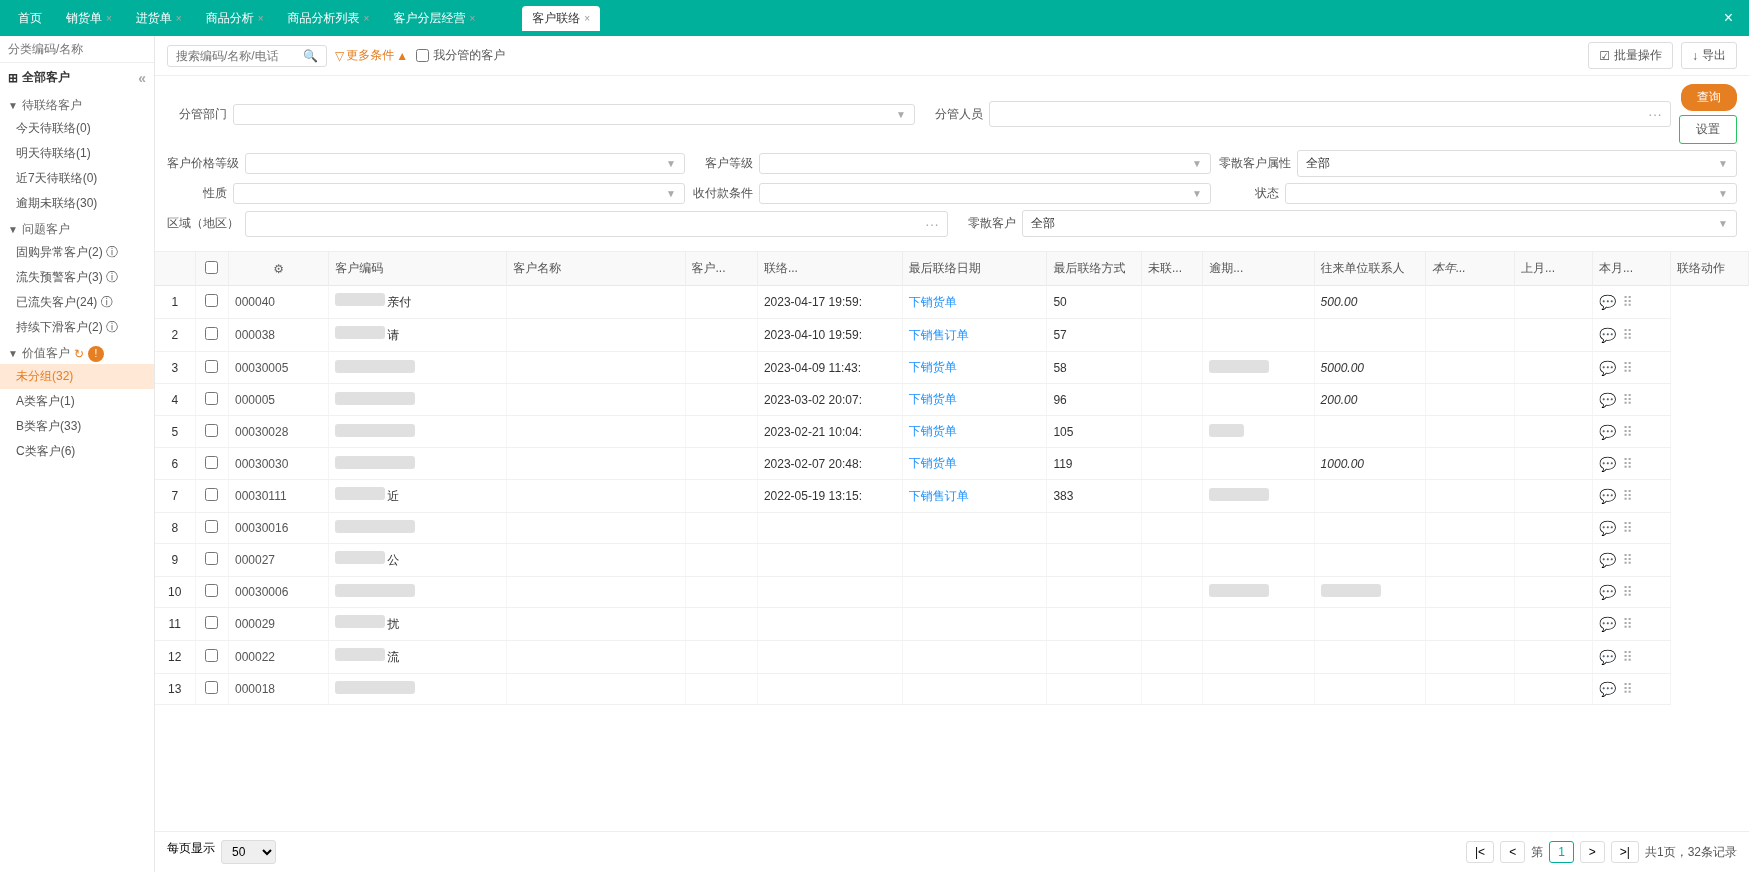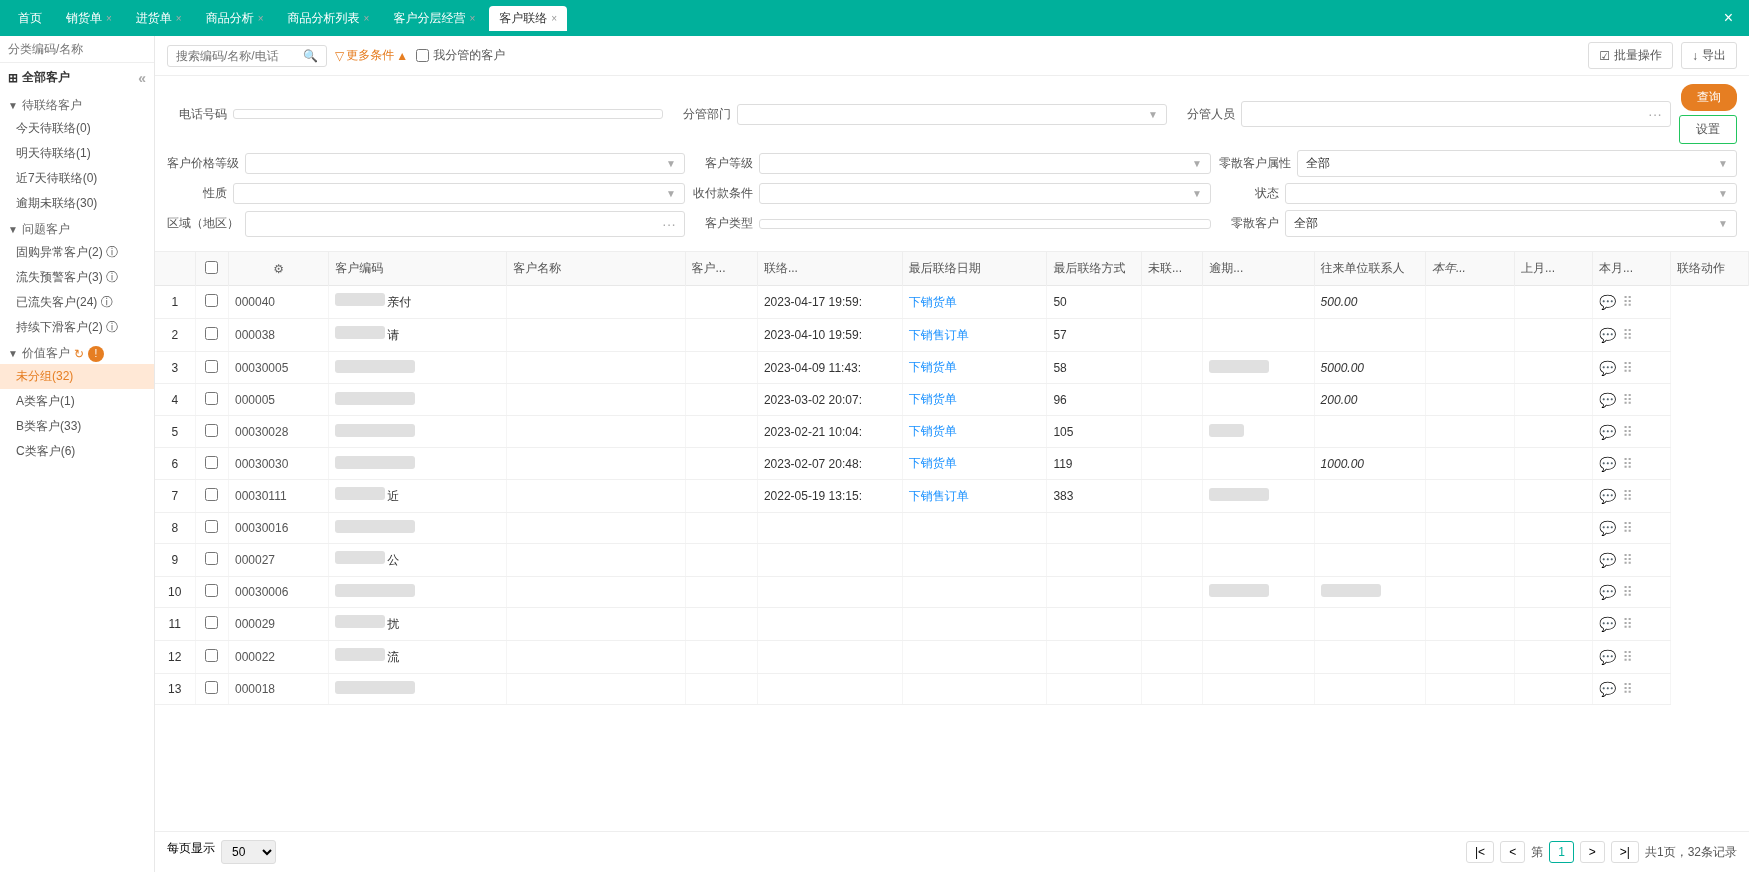--- a/index.html
+++ b/index.html
@@ -26,7 +26,7 @@
       gap: 4px;
     }
     .nav-tab.home { background: transparent; }
-    .nav-tab.active { background: #fff; color: #333; }
+    .nav-tab.active { background: #fff; color: #333; margin-left: 33px; }
     .nav-tab .close-x { font-size: 10px; color: #aaa; cursor: pointer; }
     .nav-tab.active .close-x { color: #999; }
     .nav-spacer { flex: 1; }

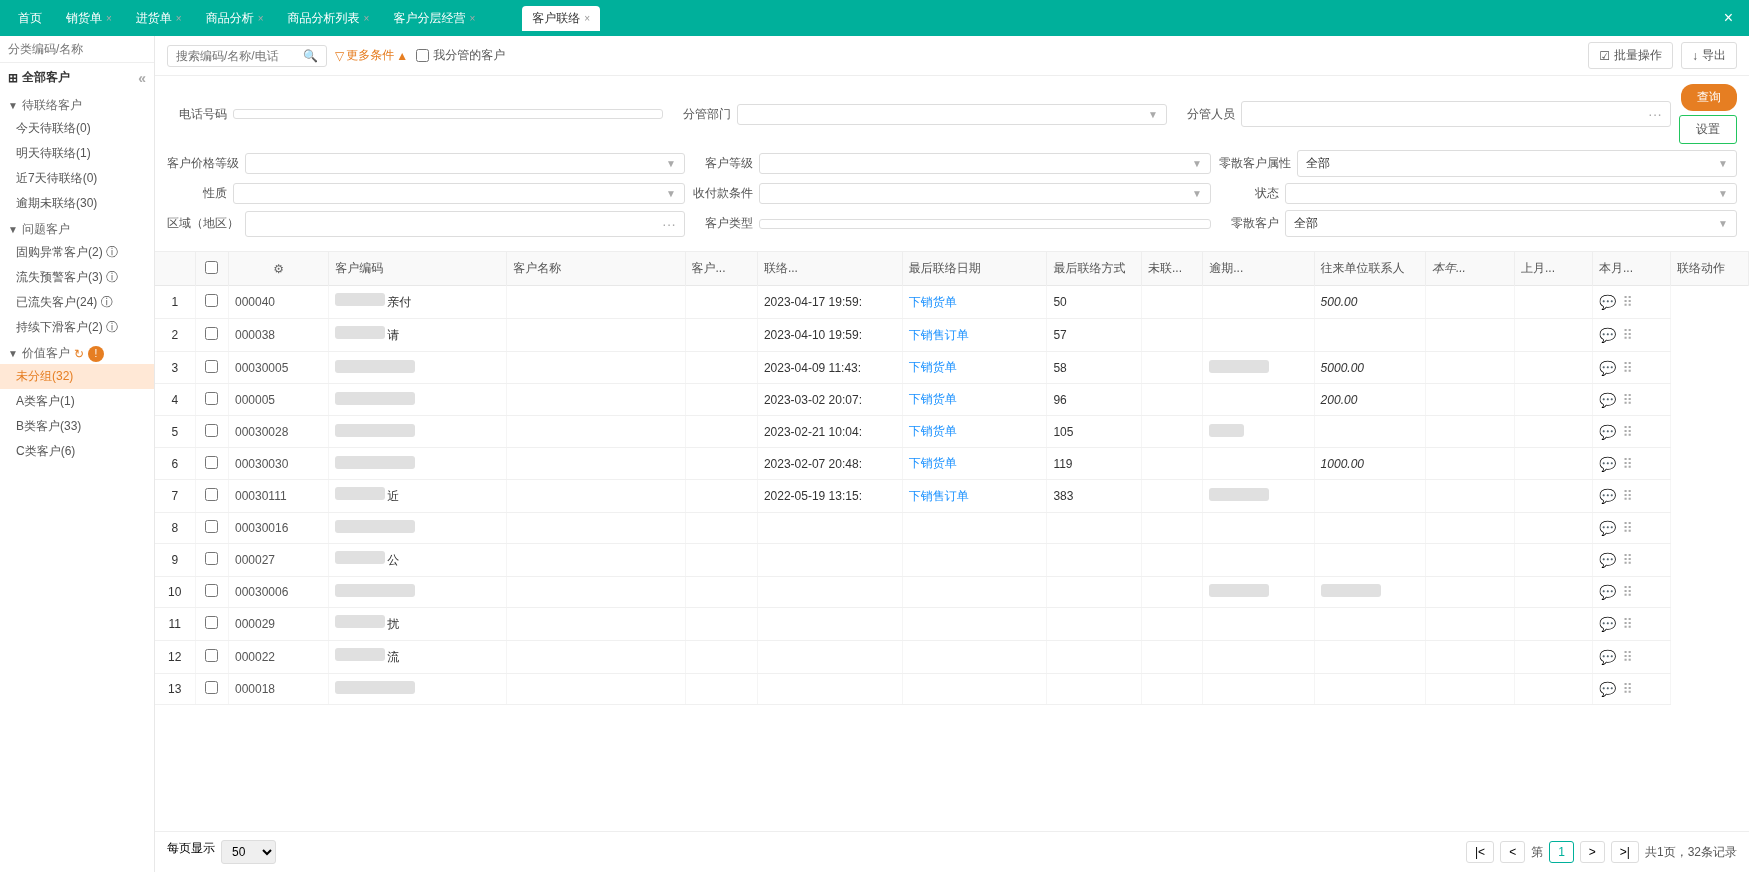--- a/index.html
+++ b/index.html
@@ -421,10 +421,6 @@
     <div class="extended-filter">
       <div class="filter-row">
         <div class="filter-field">
-          <span class="filter-label">电话号码</span>
-          <div class="filter-input"></div>
-        </div>
-        <div class="filter-field">
           <span class="filter-label">分管部门</span>
           <div class="filter-input">
             <span></span>

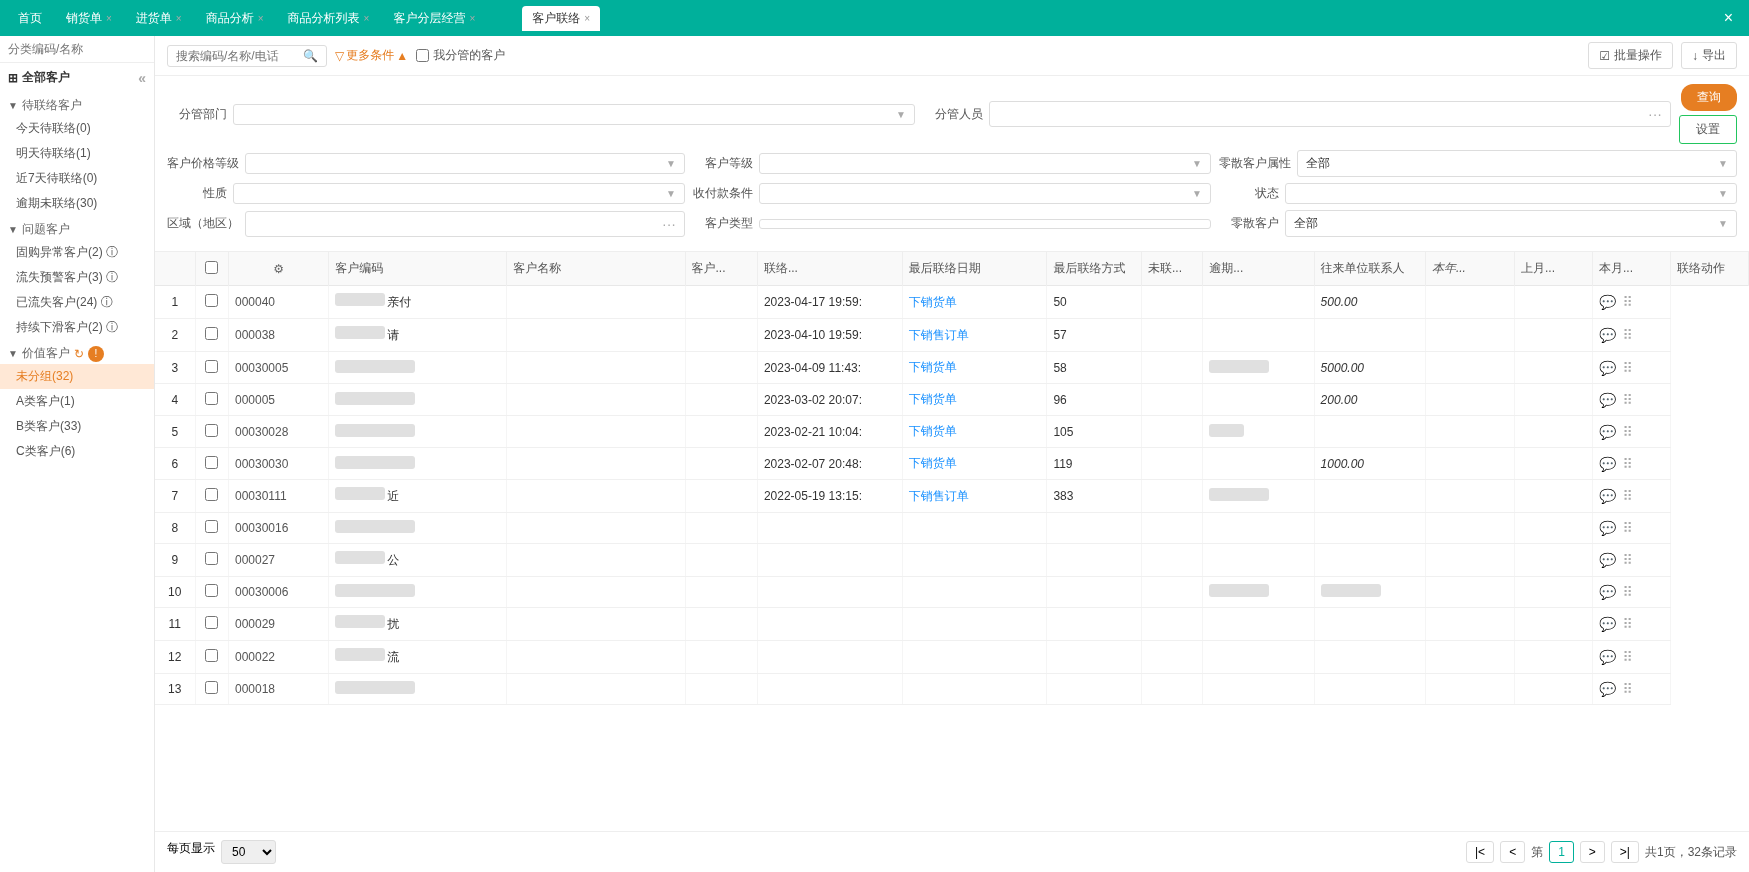--- a/index.html
+++ b/index.html
@@ -494,13 +494,6 @@
           </div>
         </div>
         <div class="filter-field">
-          <span class="filter-label">客户类型</span>
-          <div class="filter-input">
-            <span></span>
-              <span></span>
-          </div>
-        </div>
-        <div class="filter-field">
           <span class="filter-label">零散客户</span>
           <div class="filter-input">
             <span>全部</span>

